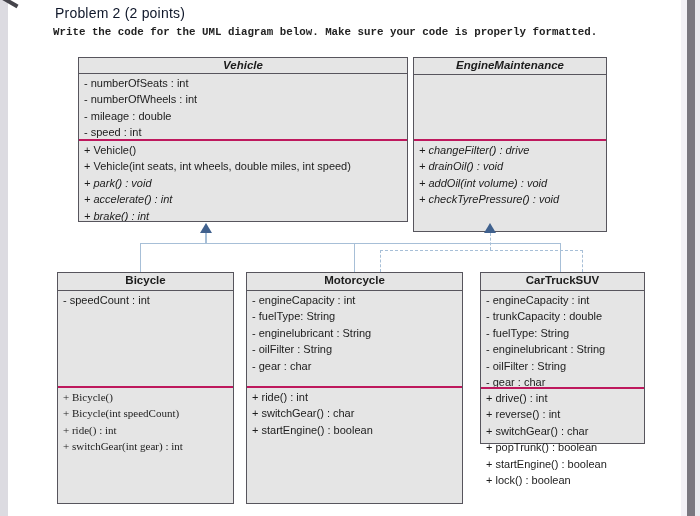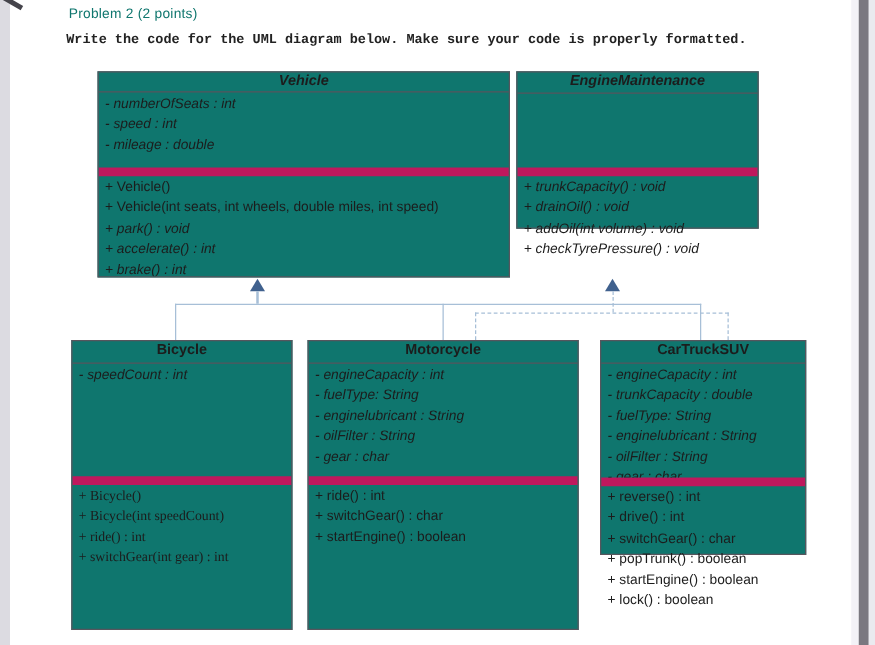--- a/index.html
+++ b/index.html
@@ -15,7 +15,7 @@
   .edge-light-2{position:absolute;left:695px;top:0;width:5px;height:516px;background:#eaeaef;}
 
   
-  .h-title{position:absolute;left:55px;top:5px;font-size:11px;font-weight:500;color:#0f766e;letter-spacing:.2px;}
+  .h-title{position:absolute;left:55px;top:5px;font-size:14px;font-weight:500;color:#0f172a;letter-spacing:.2px;}
   .h-sub{position:absolute;left:53px;top:26px;font-size:10.8px;font-weight:700;color:#222;font-family:Liberation Mono, monospace;}
 
   

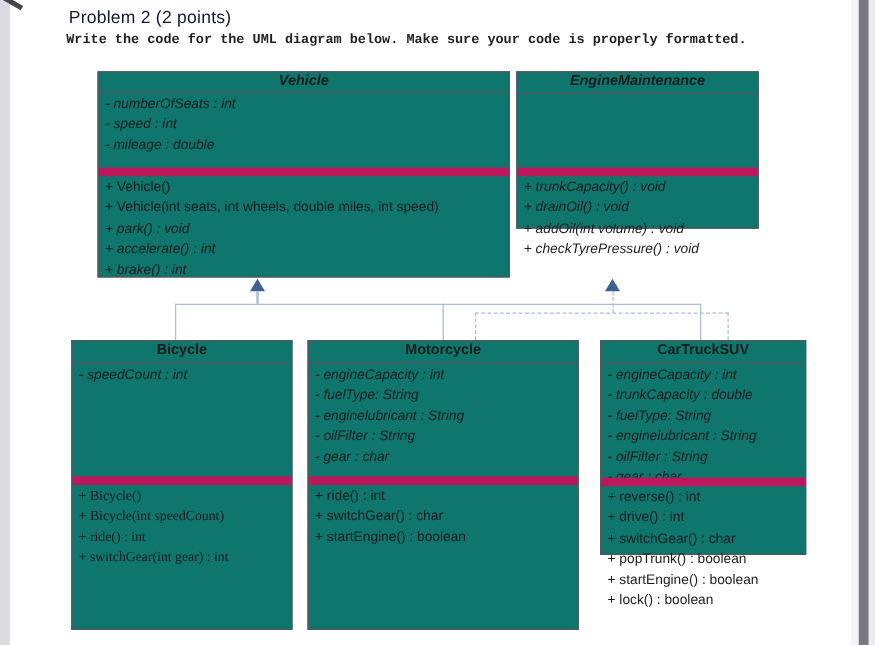--- a/index.html
+++ b/index.html
@@ -19,7 +19,7 @@
   .h-sub{position:absolute;left:53px;top:26px;font-size:10.8px;font-weight:700;color:#222;font-family:Liberation Mono, monospace;}
 
   
-  .uml-box{position:absolute;background:#0f766e;border:1px solid #57555d;box-sizing:border-box;}
+  .uml-box{position:absolute;background:#e5e5e5;border:1px solid #57555d;box-sizing:border-box;}
   .uml-title{font-size:11.5px;font-weight:700;text-align:center;border-bottom:1px solid #57555d;box-sizing:border-box;padding-top:1px;}
   .sec{box-sizing:border-box;overflow:hidden;}
   .sec.attrs{border-bottom:7px solid #be185d;font-style:italic;}

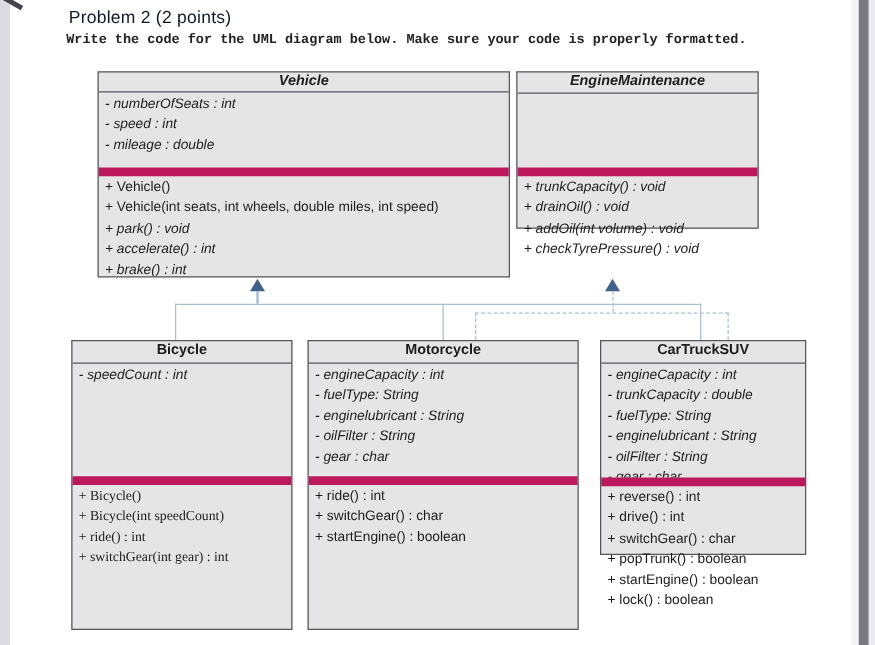--- a/index.html
+++ b/index.html
@@ -61,7 +61,7 @@
     </div>
   </div>
 
-  <div class="uml-box" style="left:413px;top:57px;width:194px;height:126px;">
+  <div class="uml-box" style="left:413px;top:57px;width:194px;height:175px;">
     <div class="uml-title it" style="height:17px;">EngineMaintenance</div>
     <div class="sec attrs" style="height:66px;"></div>
     <div class="sec pad-top" style="height:79px;">

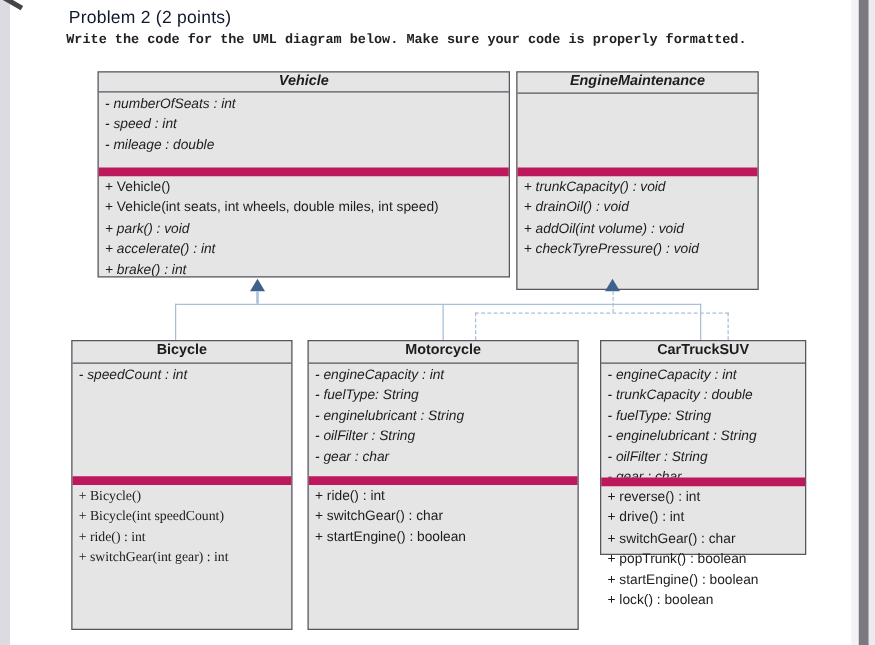--- a/index.html
+++ b/index.html
@@ -22,7 +22,7 @@
   .uml-box{position:absolute;background:#e5e5e5;border:1px solid #57555d;box-sizing:border-box;}
   .uml-title{font-size:11.5px;font-weight:700;text-align:center;border-bottom:1px solid #57555d;box-sizing:border-box;padding-top:1px;}
   .sec{box-sizing:border-box;overflow:hidden;}
-  .sec.attrs{border-bottom:7px solid #be185d;font-style:italic;}
+  .sec.attrs{border-bottom:2px solid #be185d;}
   .row{font-size:11px;line-height:16.4px;padding:0 4px 0 5px;white-space:nowrap;overflow:hidden;}
   .row.wrap{white-space:normal;text-align:justify;}
   .it{font-style:italic;}

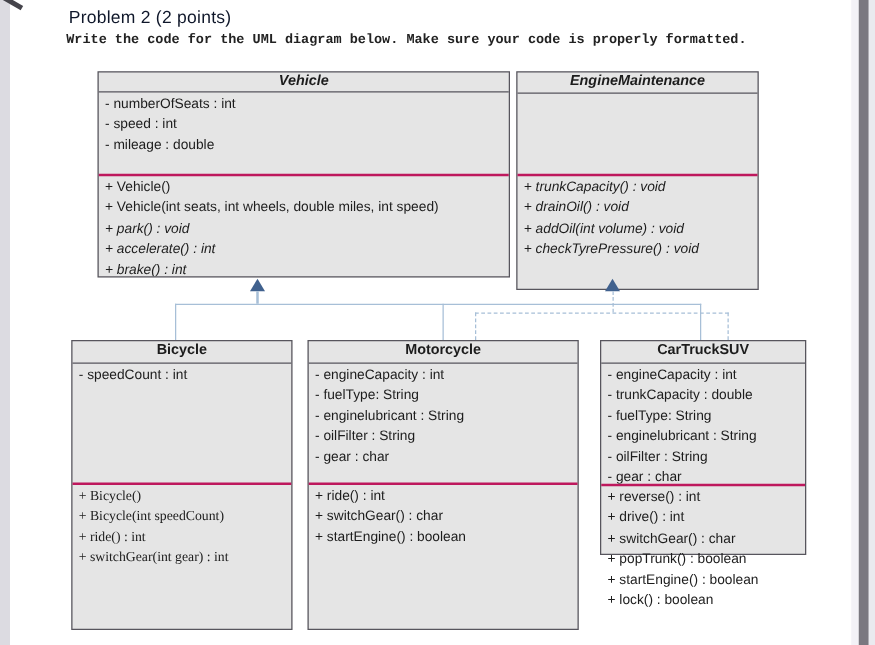--- a/index.html
+++ b/index.html
@@ -49,6 +49,7 @@
     <div class="uml-title it" style="height:16px;">Vehicle</div>
     <div class="sec attrs pad-top" style="height:67px;">
       <div class="row">- numberOfSeats : int</div>
+      <div class="row">- numberOfWheels : int</div>
       <div class="row">- speed : int</div>
       <div class="row">- mileage : double</div>
     </div>

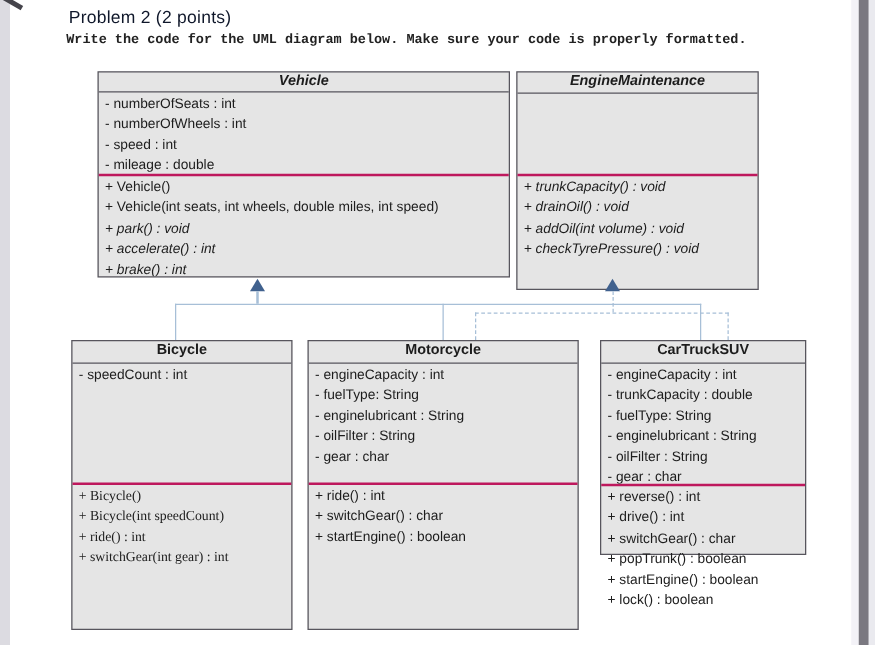--- a/index.html
+++ b/index.html
@@ -50,8 +50,8 @@
     <div class="sec attrs pad-top" style="height:67px;">
       <div class="row">- numberOfSeats : int</div>
       <div class="row">- numberOfWheels : int</div>
+      <div class="row">- mileage : double</div>
       <div class="row">- speed : int</div>
-      <div class="row">- mileage : double</div>
     </div>
     <div class="sec pad-top" style="height:80px;">
       <div class="row">+ Vehicle()</div>

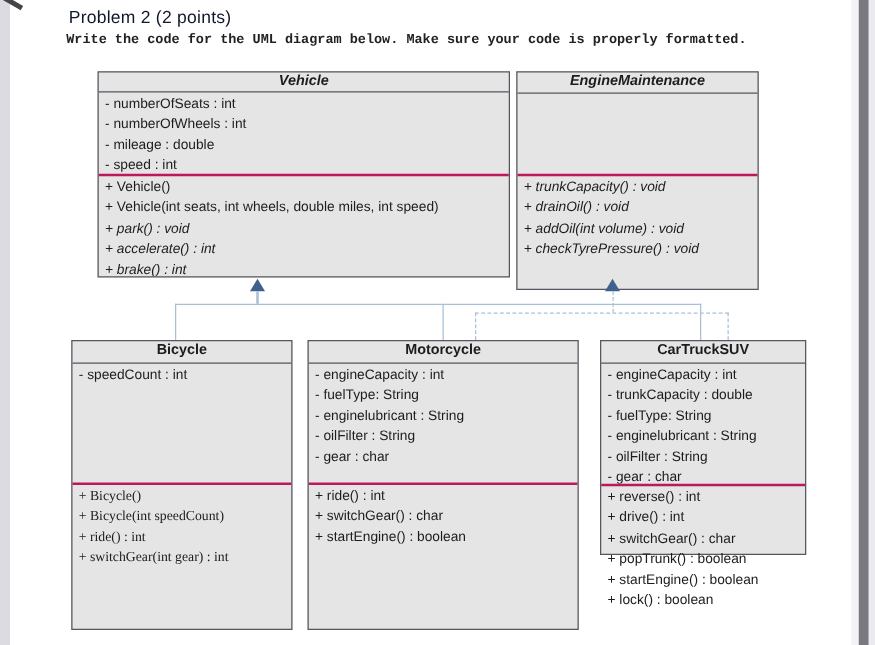--- a/index.html
+++ b/index.html
@@ -66,7 +66,7 @@
     <div class="uml-title it" style="height:17px;">EngineMaintenance</div>
     <div class="sec attrs" style="height:66px;"></div>
     <div class="sec pad-top" style="height:79px;">
-      <div class="row it">+ trunkCapacity() : void</div>
+      <div class="row it">+ changeFilter() : drive</div>
       <div class="row it">+ drainOil() : void</div>
       <div class="row it">+ addOil(int volume) : void</div>
       <div class="row it">+ checkTyrePressure() : void</div>

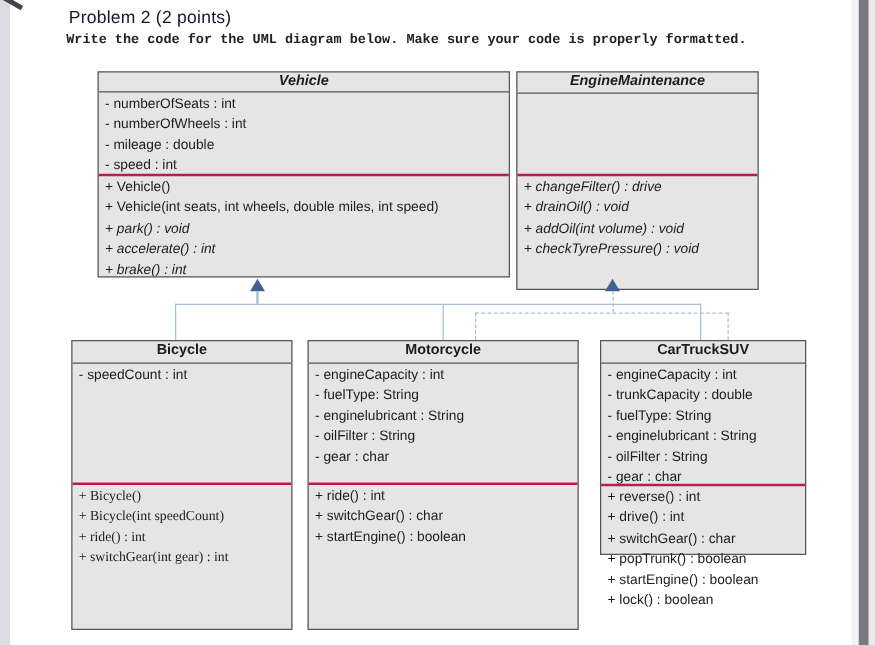--- a/index.html
+++ b/index.html
@@ -126,8 +126,8 @@
       <div class="row">- gear : char</div>
     </div>
     <div class="sec pad-top" style="height:114px;">
+      <div class="row">+ drive() : int</div>
       <div class="row">+ reverse() : int</div>
-      <div class="row">+ drive() : int</div>
       <div class="row">+ switchGear() : char</div>
       <div class="row">+ popTrunk() : boolean</div>
       <div class="row">+ startEngine() : boolean</div>

